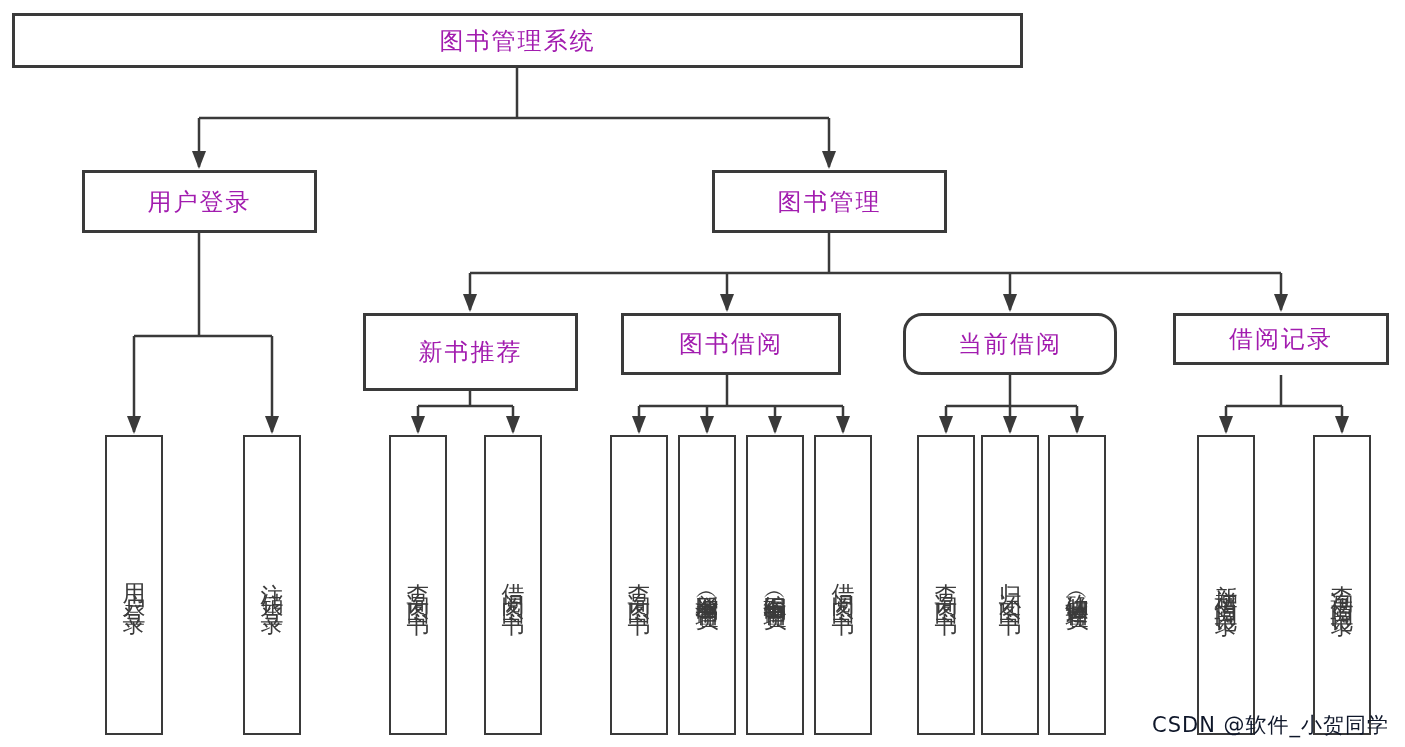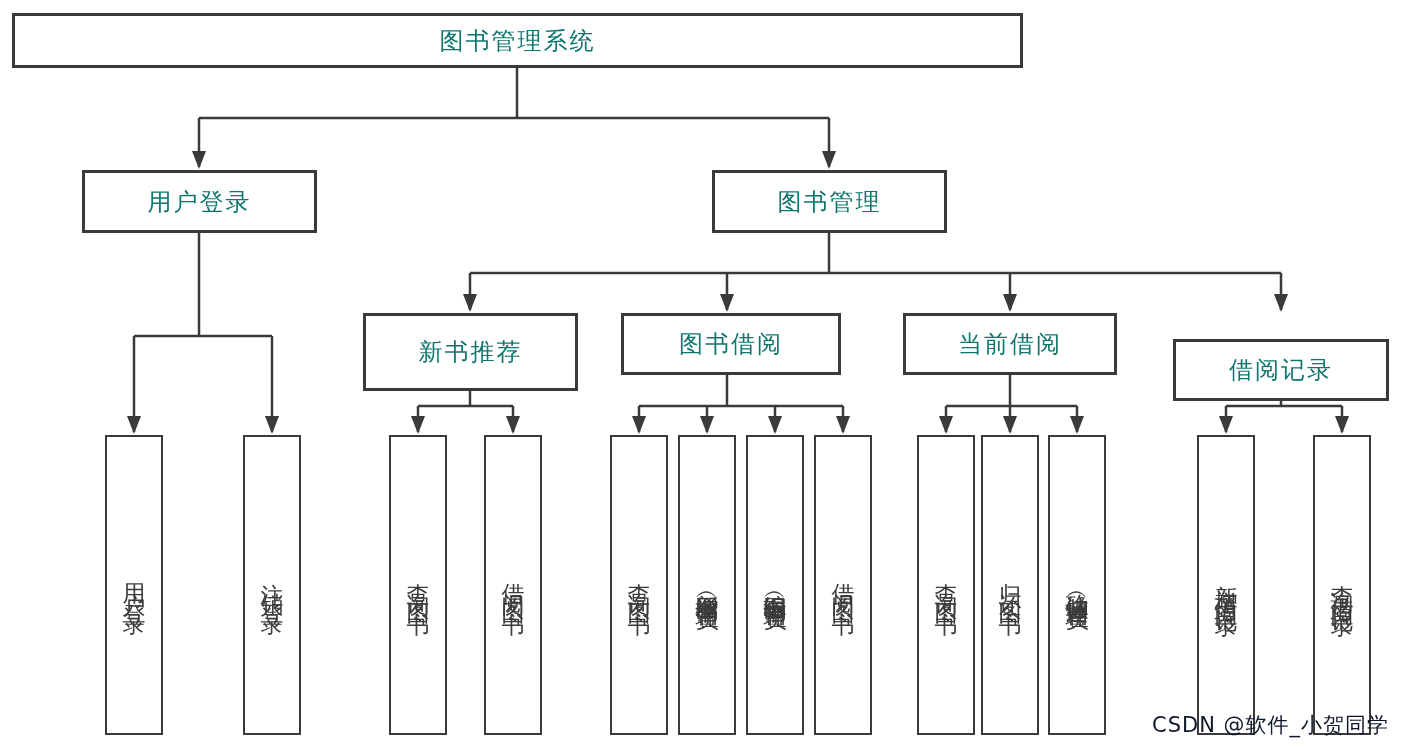--- a/index.html
+++ b/index.html
@@ -26,7 +26,7 @@
     align-items: center;
     justify-content: center;
     font-size: 24px;
-    color: #0f766e;
+    color: #a21caf;
     letter-spacing: 2px;
     white-space: nowrap;
   }

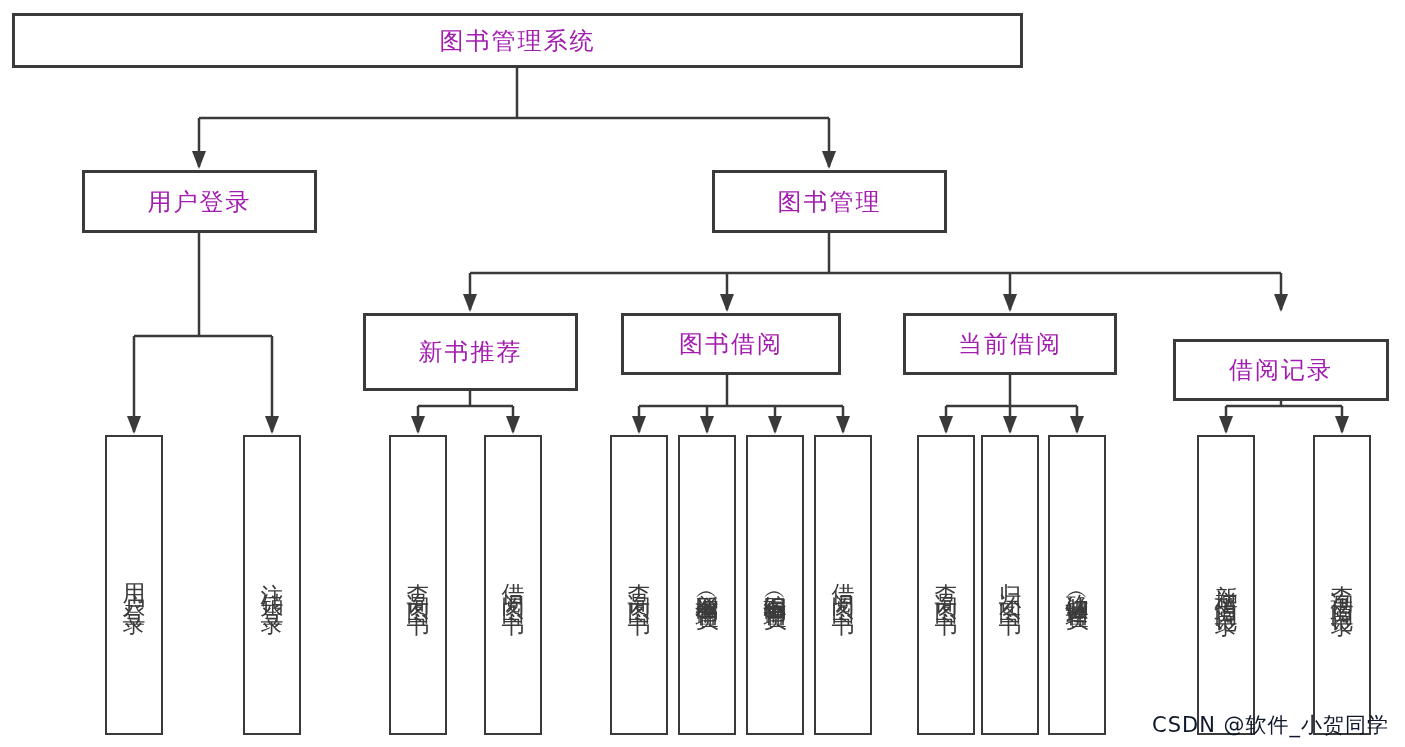--- a/index.html
+++ b/index.html
@@ -123,7 +123,7 @@
 
   <div class="node" style="left:363px; top:313px; width:215px; height:78px;">新书推荐</div>
   <div class="node" style="left:621px; top:313px; width:220px; height:62px;">图书借阅</div>
-  <div class="node" style="left:903px; top:313px; width:214px; height:62px;">当前借阅</div>
+  <div class="node" style="left:903px; top:313px; width:214px; height:62px;border-radius:19px;">当前借阅</div>
   <div class="node" style="left:1173px; top:313px; width:216px; height:62px;margin-top:26px;">借阅记录</div>
 
   <div class="leaf g4" style="left:105px;">用户登录</div>

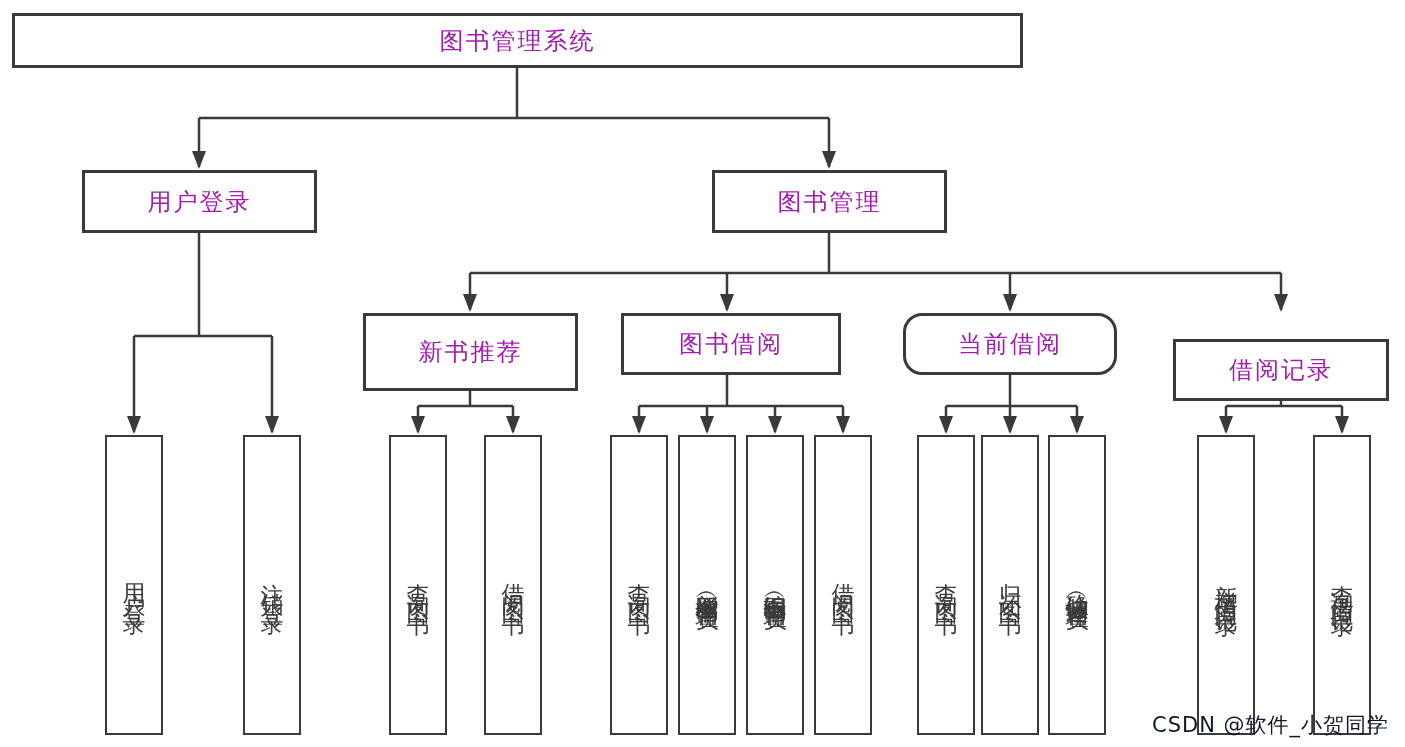--- a/index.html
+++ b/index.html
@@ -124,7 +124,7 @@
   <div class="node" style="left:363px; top:313px; width:215px; height:78px;">新书推荐</div>
   <div class="node" style="left:621px; top:313px; width:220px; height:62px;">图书借阅</div>
   <div class="node" style="left:903px; top:313px; width:214px; height:62px;border-radius:19px;">当前借阅</div>
-  <div class="node" style="left:1173px; top:313px; width:216px; height:62px;margin-top:26px;">借阅记录</div>
+  <div class="node" style="left:1173px; top:313px; width:216px; height:52px;">借阅记录</div>
 
   <div class="leaf g4" style="left:105px;">用户登录</div>
   <div class="leaf g4" style="left:243px;">注销登录</div>

